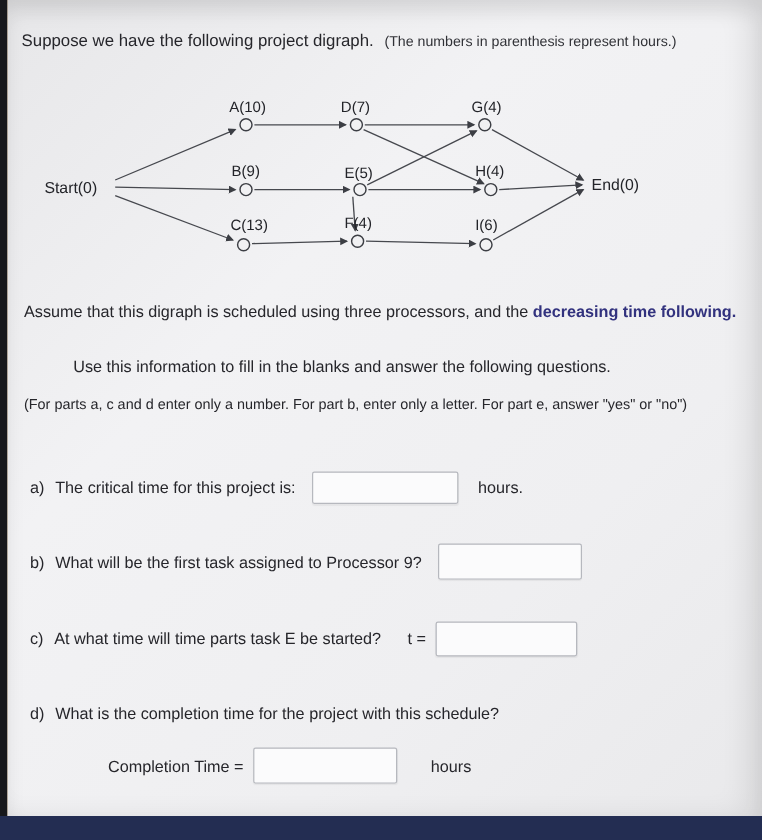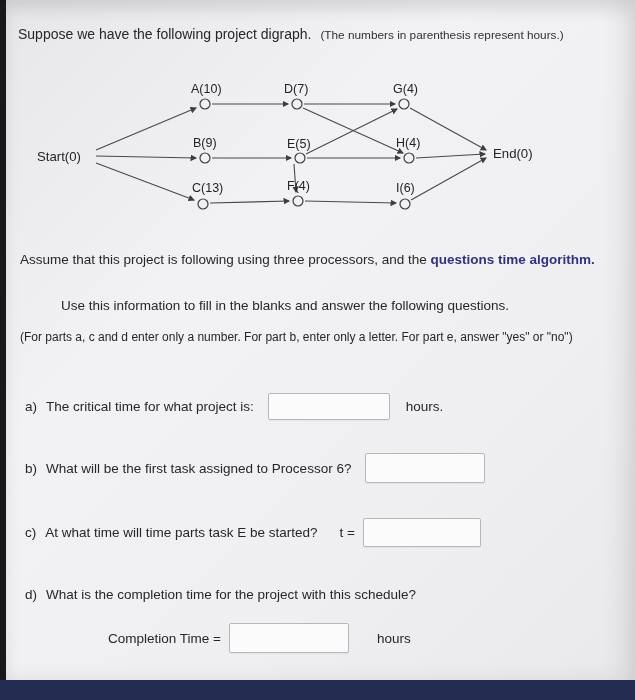--- a/index.html
+++ b/index.html
@@ -82,7 +82,7 @@
       </svg>
 
     <div class="para" style="top:252px;">
-      <span>Assume that this project is following using three processors, and the </span><span class="bold-phrase">questions time algorithm.</span>
+      <span>Assume that this digraph is scheduled using three processors, and the </span><span class="bold-phrase">questions time algorithm.</span>
     </div>
 
     <div class="para" style="top:298px;margin-left:41px;">Use this information to fill in the blanks and answer the following questions.</div>

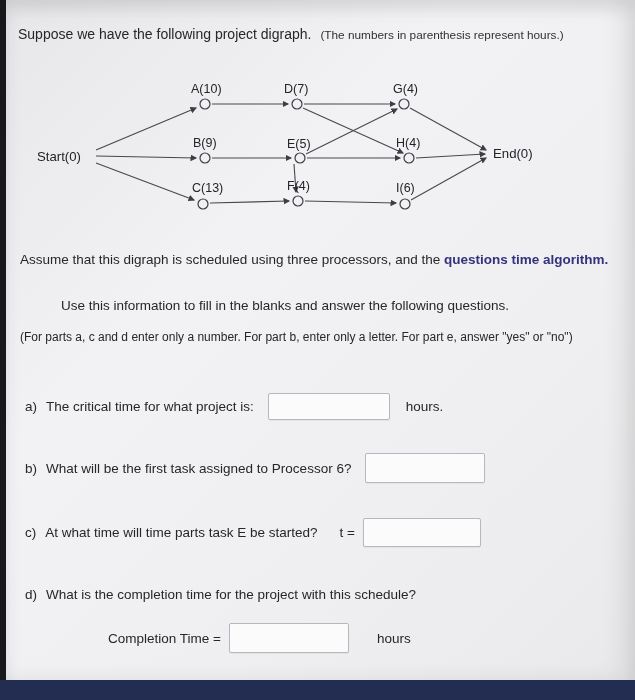--- a/index.html
+++ b/index.html
@@ -82,7 +82,7 @@
       </svg>
 
     <div class="para" style="top:252px;">
-      <span>Assume that this digraph is scheduled using three processors, and the </span><span class="bold-phrase">questions time algorithm.</span>
+      <span>Assume that this digraph is scheduled using three processors, and the </span><span class="bold-phrase">decreasing time following.</span>
     </div>
 
     <div class="para" style="top:298px;margin-left:41px;">Use this information to fill in the blanks and answer the following questions.</div>

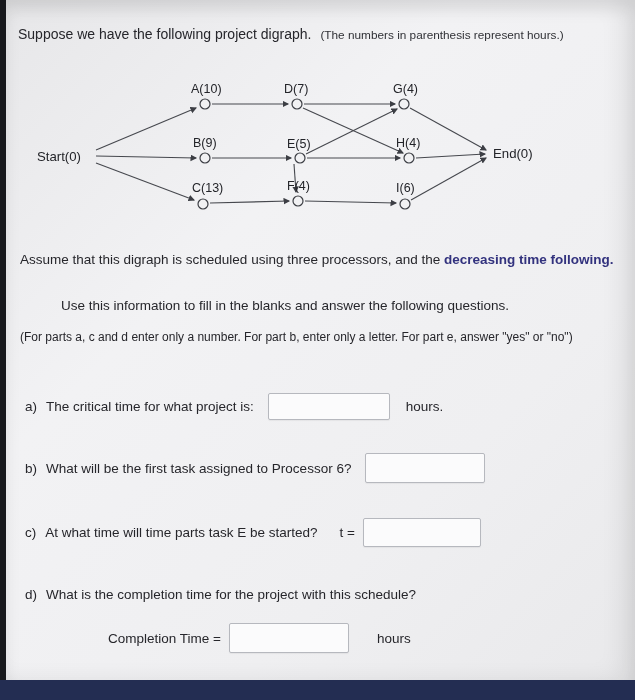--- a/index.html
+++ b/index.html
@@ -91,7 +91,7 @@
 
     <div class="q-row" style="left:19px;top:393px;">
       <span class="q-label">a)</span>
-      <span>The critical time for what project is:</span>
+      <span>The critical time for this project is:</span>
       <input type="text" class="answer-box ml14" style="width: 122px;" value="">
       <span class="ml10">hours.</span>
     </div>

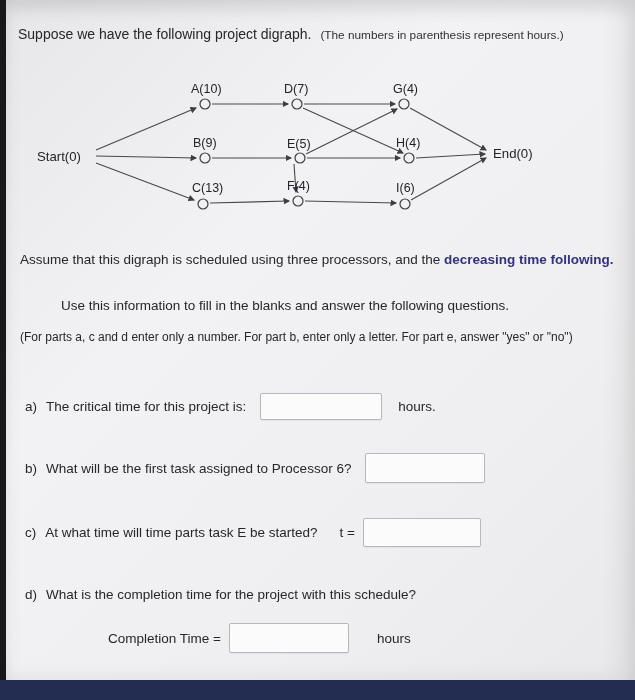--- a/index.html
+++ b/index.html
@@ -98,7 +98,7 @@
 
     <div class="q-row" style="left:19px;top:453px;">
       <span class="q-label">b)</span>
-      <span>What will be the first task assigned to Processor 6?</span>
+      <span>What will be the first task assigned to Processor 9?</span>
       <input type="text" class="answer-box ml14" style="width: 120px; height: 30px;" value="">
     </div>
 

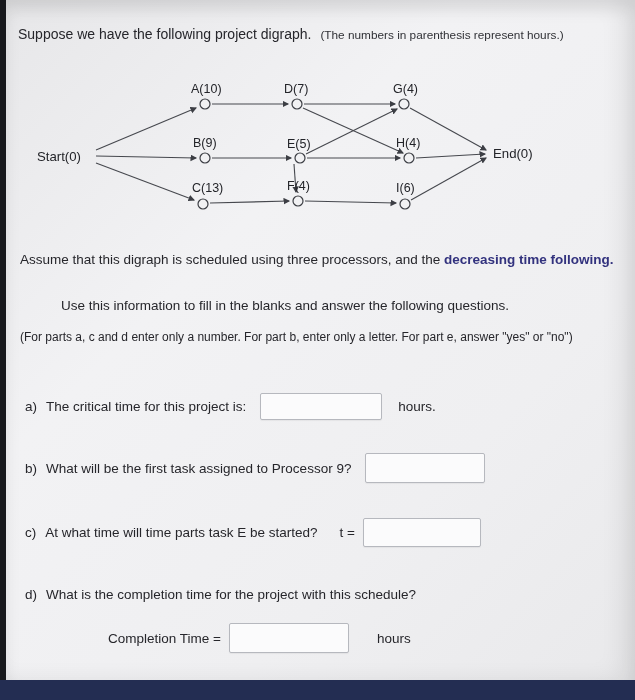--- a/index.html
+++ b/index.html
@@ -114,7 +114,7 @@
       <span>What is the completion time for the project with this schedule?</span>
     </div>
 
-    <div class="q-row" style="left:102px;top:623px;">
+    <div class="q-row" style="left:84px;top:623px;">
       <span>Completion Time =</span>
       <input type="text" class="answer-box ml8" style="width: 120px; height: 30px;" value="">
       <span class="ml12">hours</span>

